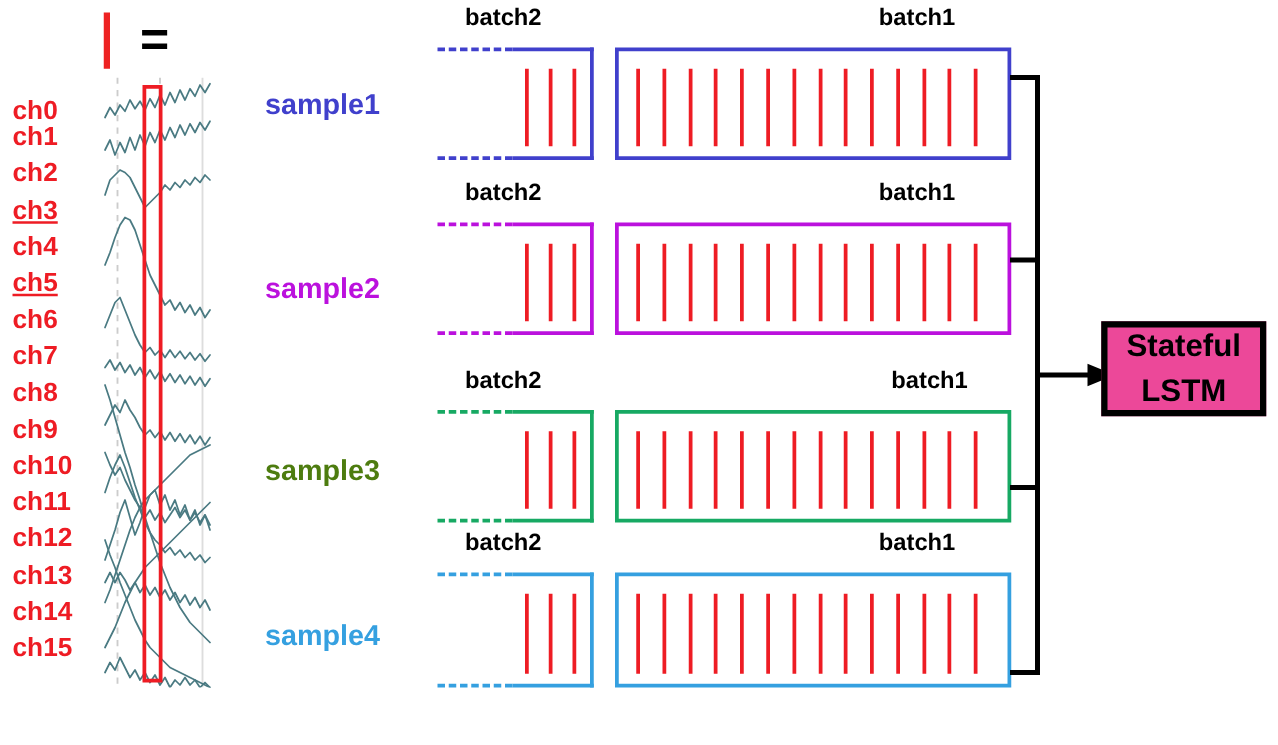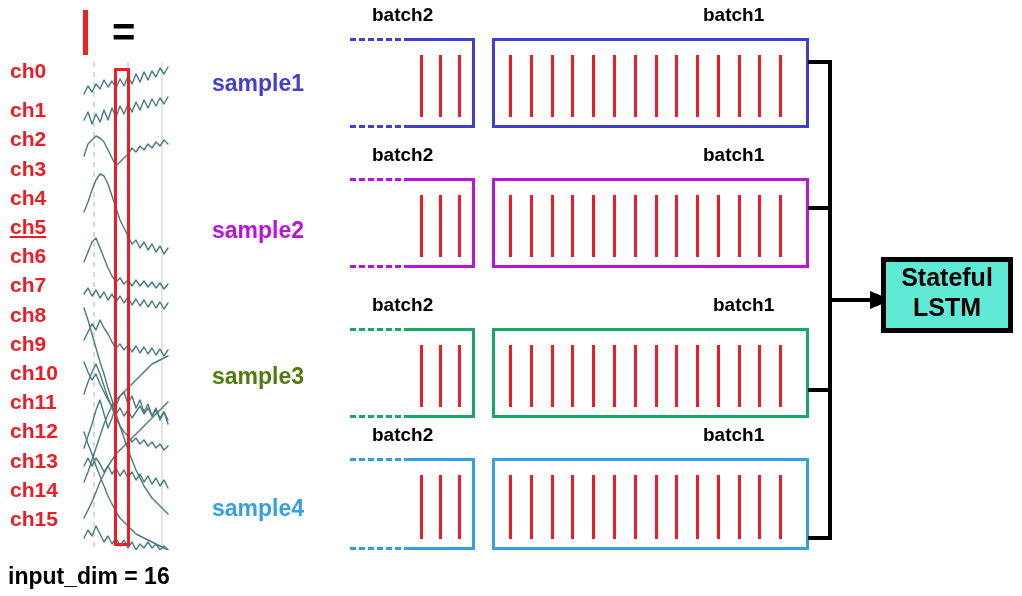--- a/index.html
+++ b/index.html
@@ -158,7 +158,7 @@
   <div class="legend-eq">=</div>
 
   <div id="ch-labels">
-      <div class="ch-label" style="top: 60px;">ch0</div>
+      <div class="ch-label" style="top: 78px;">ch0</div>
       <div class="ch-label" style="top: 99.2px;">ch1</div>
       <div class="ch-label" style="top: 128.4px;">ch2</div>
       <div class="ch-label" style="top: 157.6px;">ch3</div>

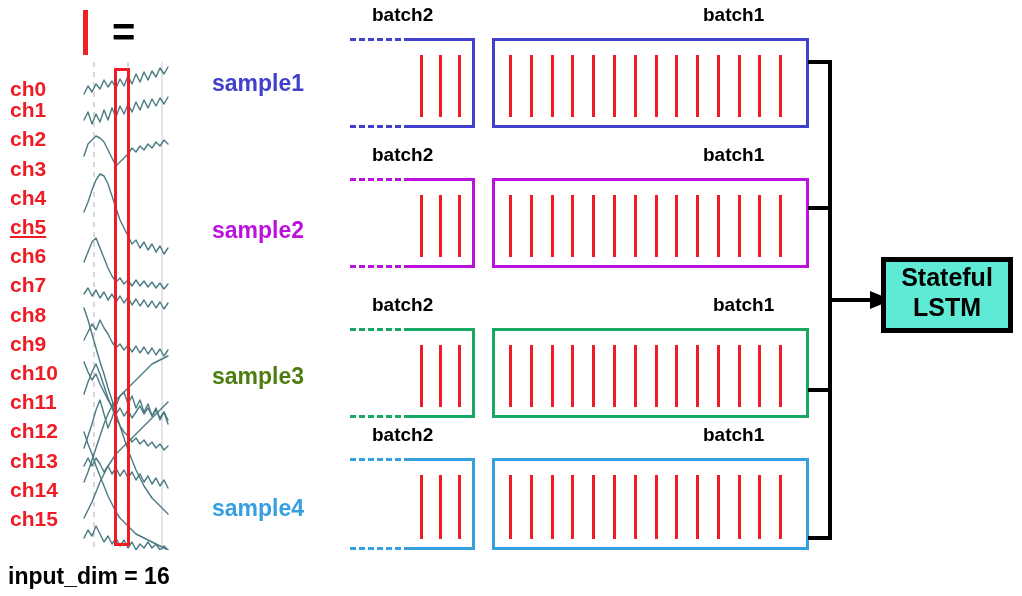--- a/index.html
+++ b/index.html
@@ -161,7 +161,7 @@
       <div class="ch-label" style="top: 78px;">ch0</div>
       <div class="ch-label" style="top: 99.2px;">ch1</div>
       <div class="ch-label" style="top: 128.4px;">ch2</div>
-      <div class="ch-label" style="top: 157.6px;">ch3</div>
+      <div class="ch-label" style="top: 157.6px; text-decoration: underline;">ch3</div>
       <div class="ch-label" style="top: 186.8px;">ch4</div>
       <div class="ch-label" style="top: 216px; text-decoration: underline;">ch5</div>
       <div class="ch-label" style="top: 245.2px;">ch6</div>

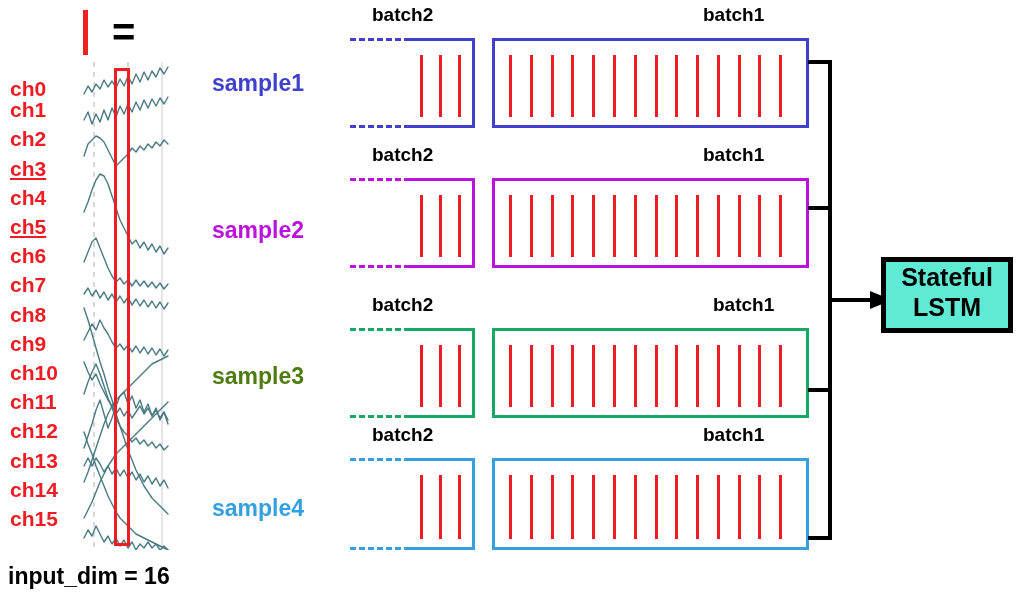--- a/index.html
+++ b/index.html
@@ -139,8 +139,8 @@
     display: flex;
     flex-direction: column;
     align-items: center;
-    justify-content: flex-start;
-    background: #5eead4;
+    justify-content: space-between;
+    background: #ec4899;
   }
   #lstm-box span {
     font-size: 25px;

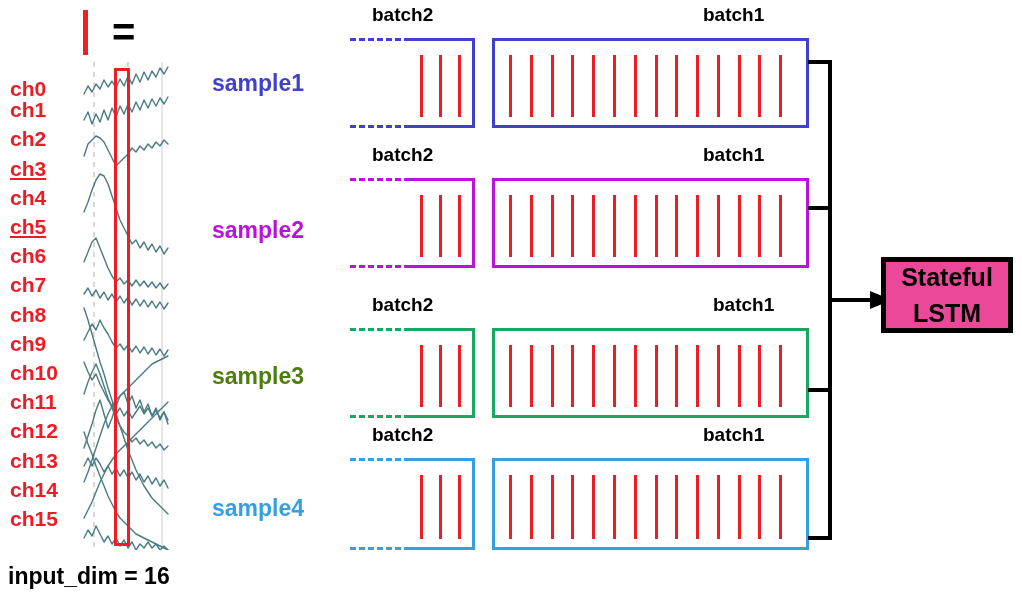--- a/index.html
+++ b/index.html
@@ -205,7 +205,6 @@
   </div>
   <div class="red-window"></div>
 
-  <div class="bottom-label" id="input-dim-label">input_dim = 16</div>
 
   <div id="rows">
       <div class="sample-row">

